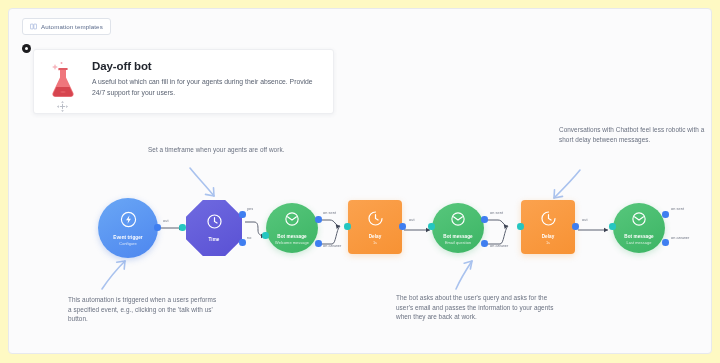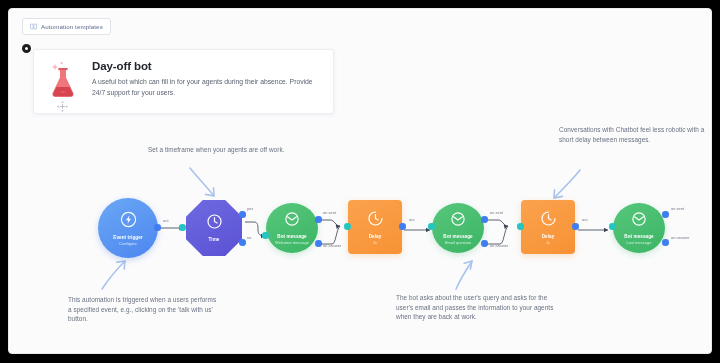--- a/index.html
+++ b/index.html
@@ -15,7 +15,7 @@
     position: relative;
     width: 720px;
     height: 363px;
-    background: #000000;
+    background: #fef9c3;
     overflow: hidden;
   }
 

